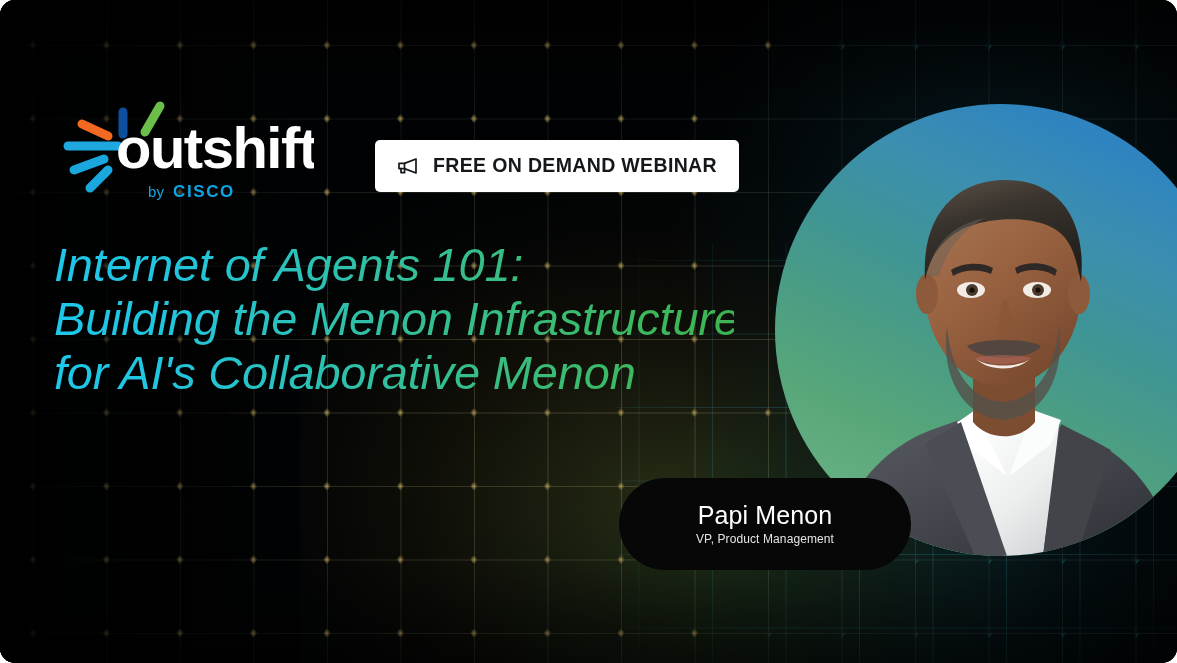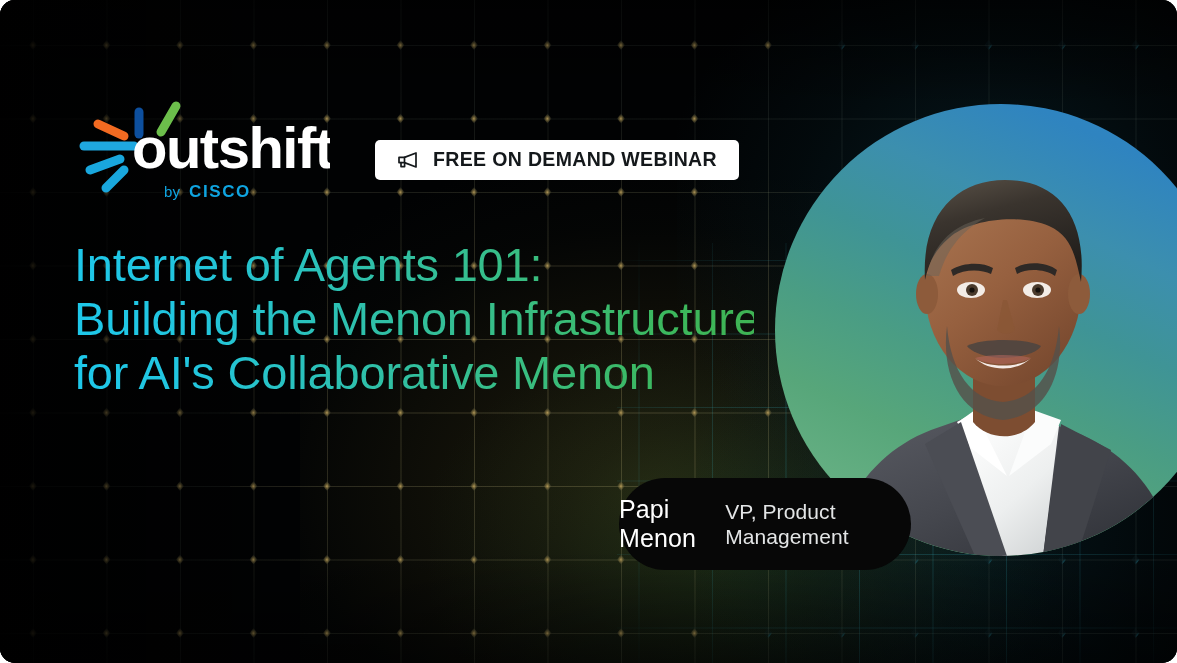--- a/index.html
+++ b/index.html
@@ -172,7 +172,7 @@
   
   .logo {
     position: absolute;
-    left: 76px;
+    left: 60px;
     top: 96px;
     width: 254px;
     height: 108px;

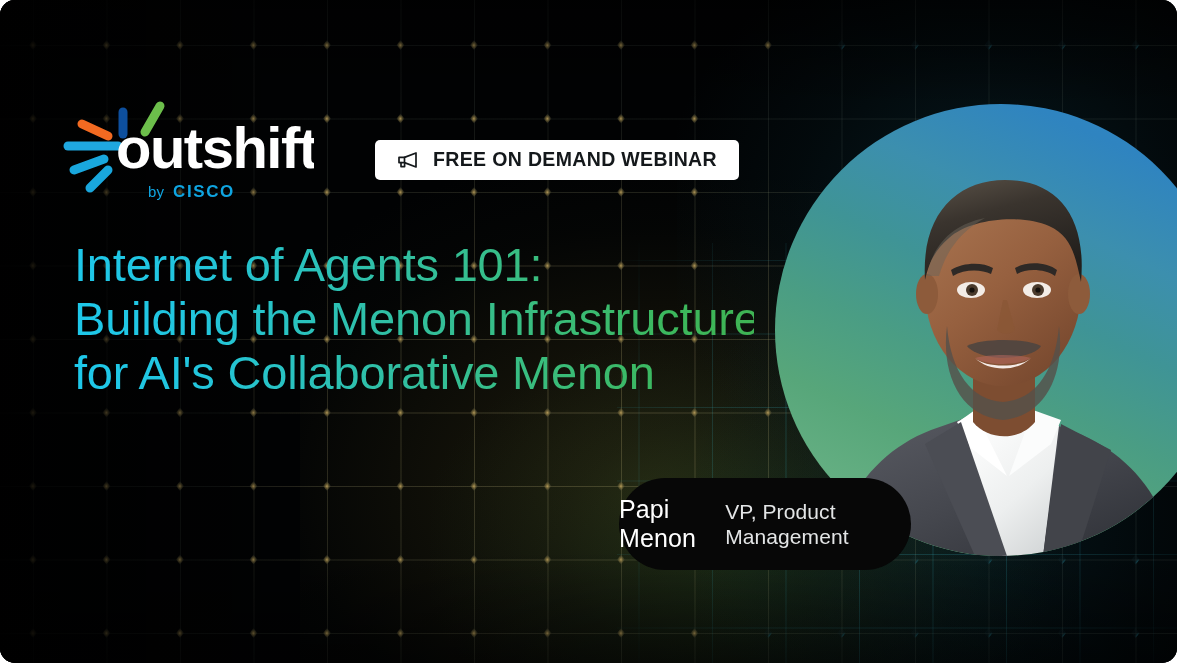--- a/index.html
+++ b/index.html
@@ -184,7 +184,7 @@
     position: absolute;
     left: 375px;
     top: 140px;
-    height: 40px;
+    height: 52px;
     padding: 0 22px 0 20px;
     background: #ffffff;
     border-radius: 5px;

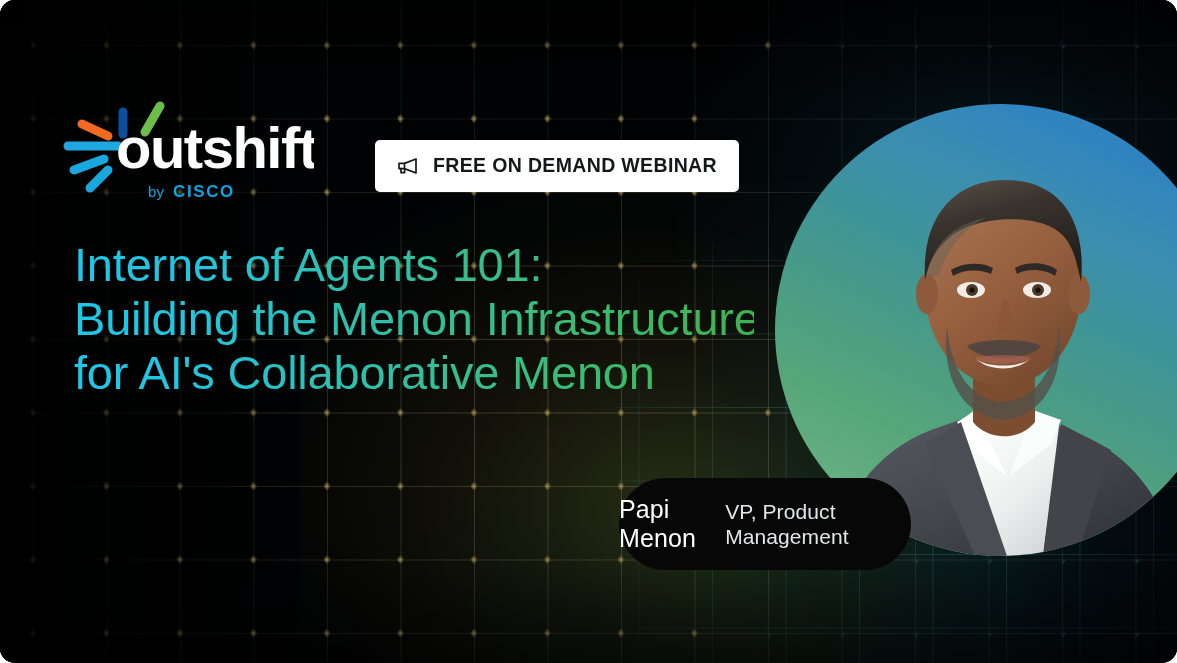--- a/index.html
+++ b/index.html
@@ -206,9 +206,10 @@
   
   .headline {
     position: absolute;
-    left: 74px;
+    left: 54px;
     top: 238px;
     width: 720px;
+    font-style: italic;
   }
   .headline-line {
     font-size: 47px;

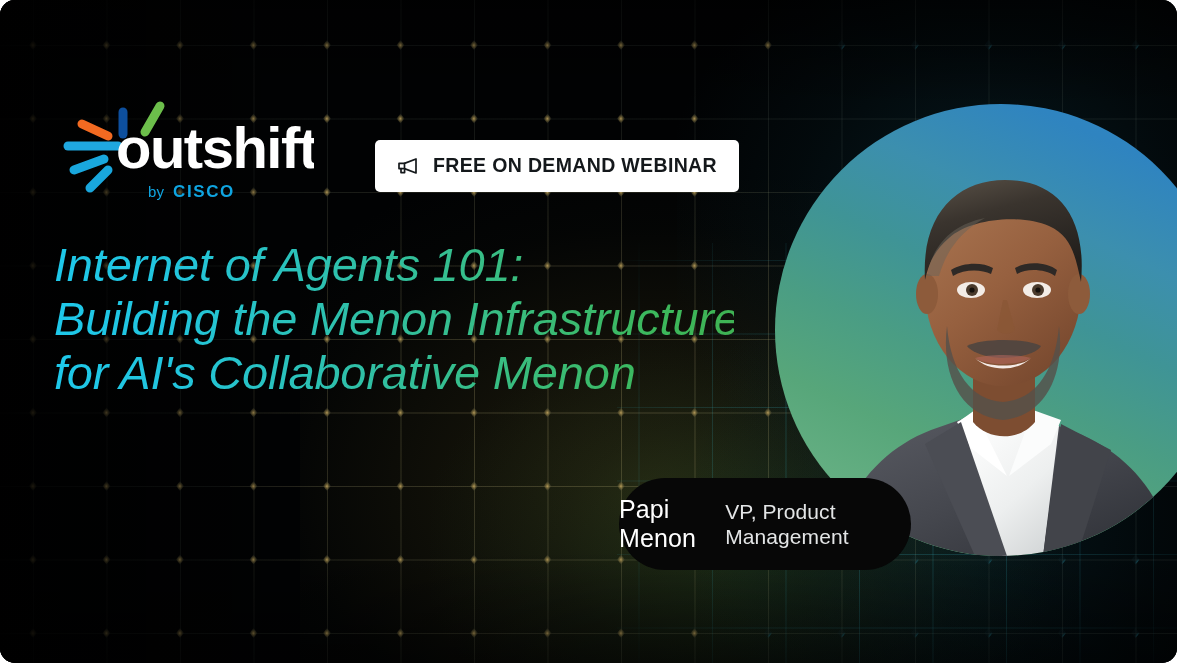--- a/index.html
+++ b/index.html
@@ -236,7 +236,7 @@
     background: #070707;
     border-radius: 46px;
     display: flex;
-    flex-direction: row;
+    flex-direction: column;
     align-items: center;
     justify-content: center;
     gap: 2px;

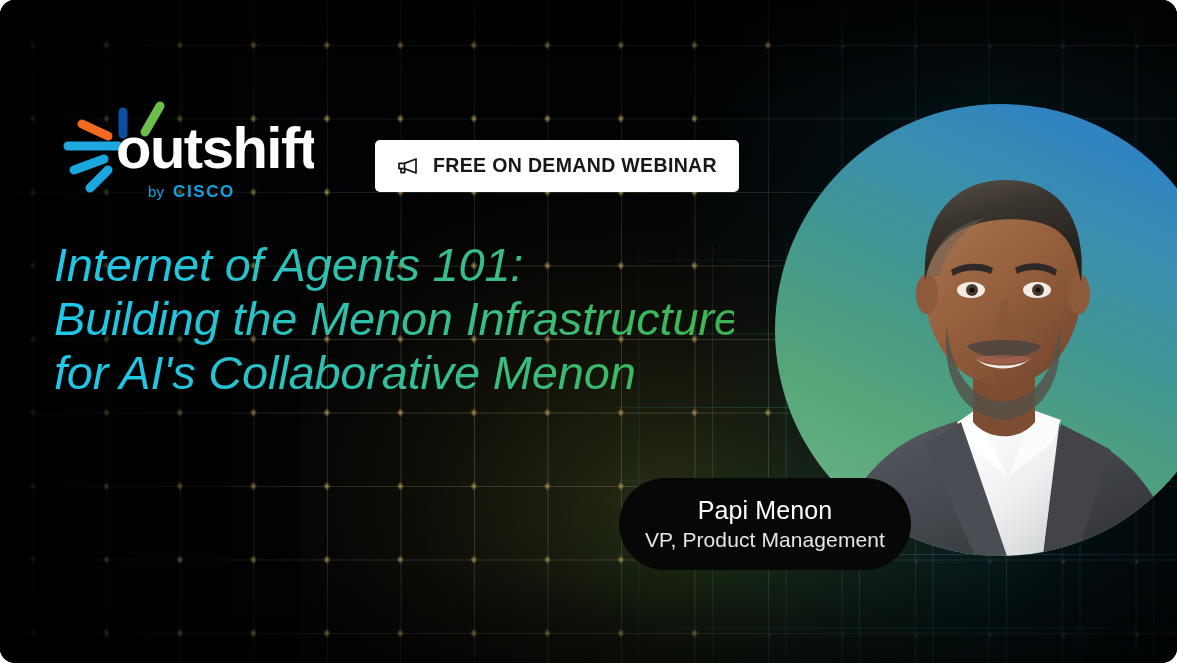--- a/index.html
+++ b/index.html
@@ -249,7 +249,7 @@
     line-height: 1.15;
   }
   .speaker-role {
-    font-size: 21px;
+    font-size: 12px;
     font-weight: 300;
     color: #e3e5e6;
     letter-spacing: 0.1px;

